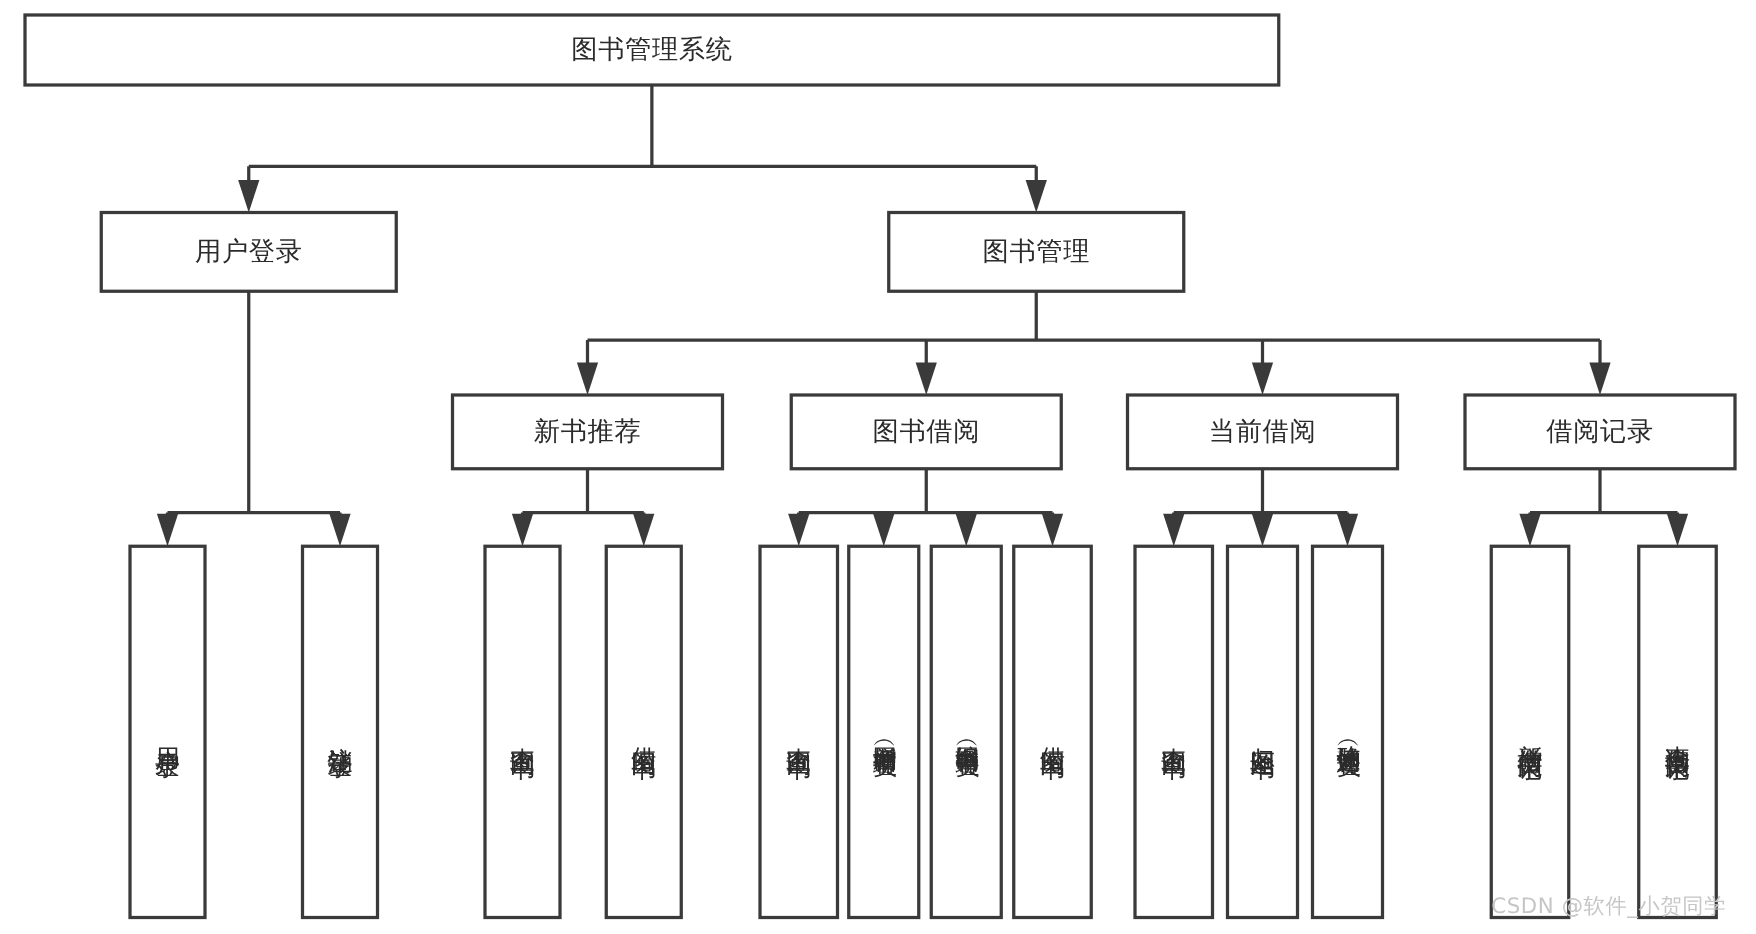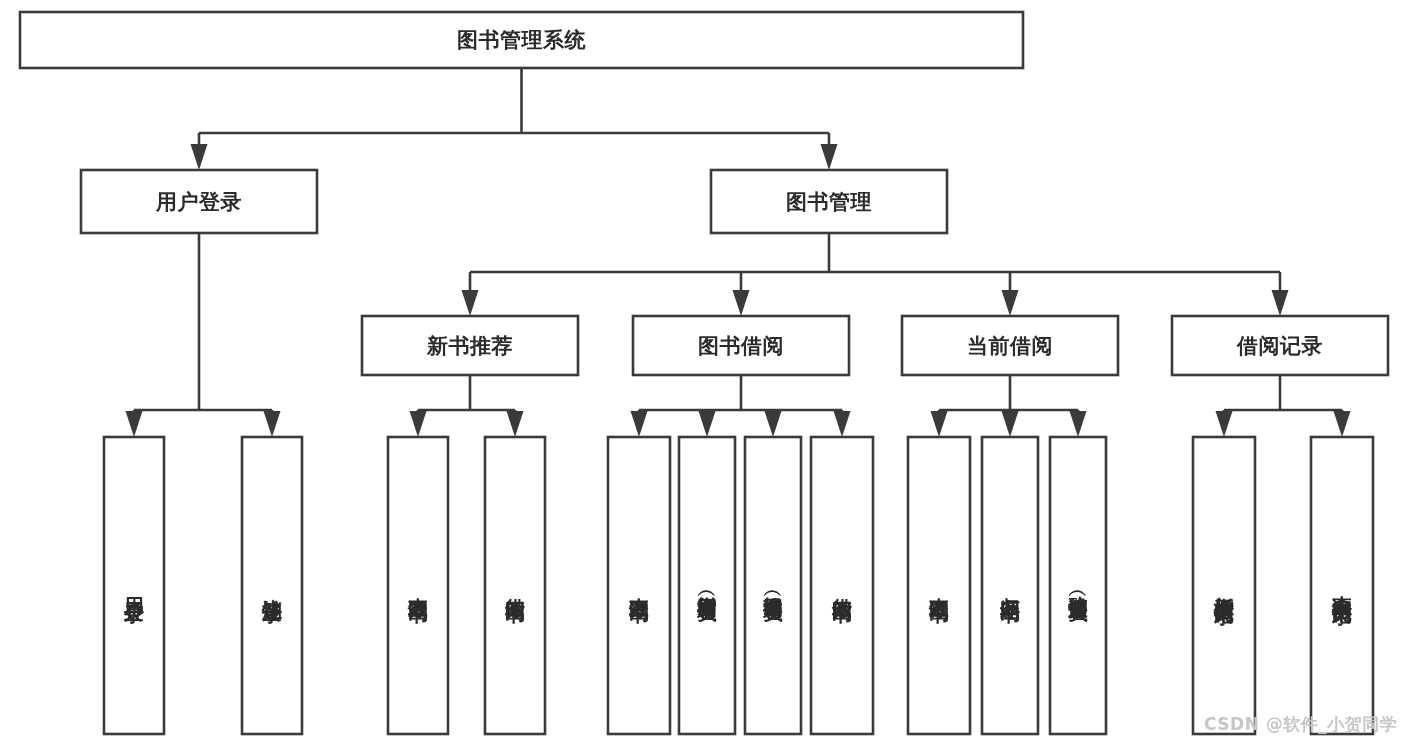--- a/index.html
+++ b/index.html
@@ -19,7 +19,6 @@
     width: 1405px;
     height: 747px;
     background: #ffffff;
-    font-weight: bold;
   }
   svg#diagram-canvas {
     position: absolute;

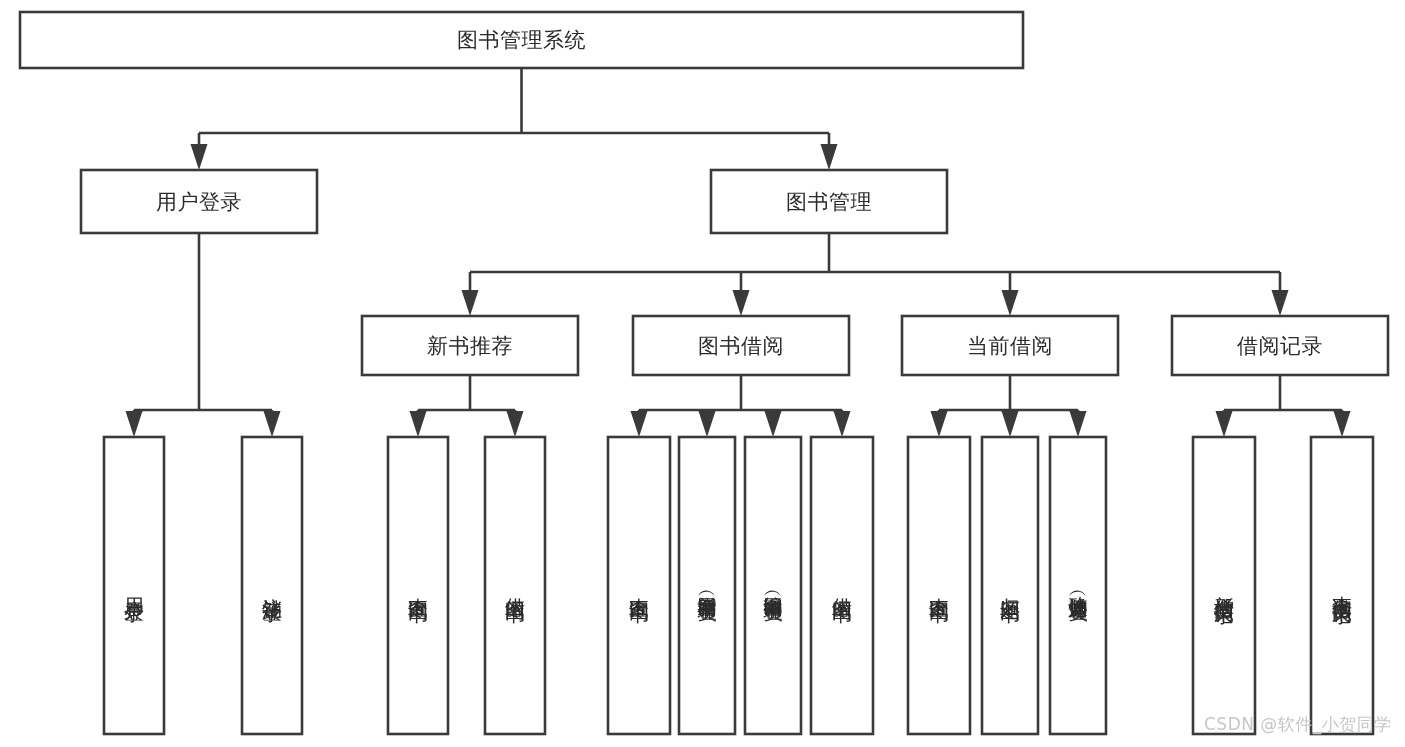--- a/index.html
+++ b/index.html
@@ -77,7 +77,6 @@
     letter-spacing: 0.5px;
     white-space: nowrap;
     pointer-events: none;
-    margin-left: 11px;
   }
 </style>
 </head>

